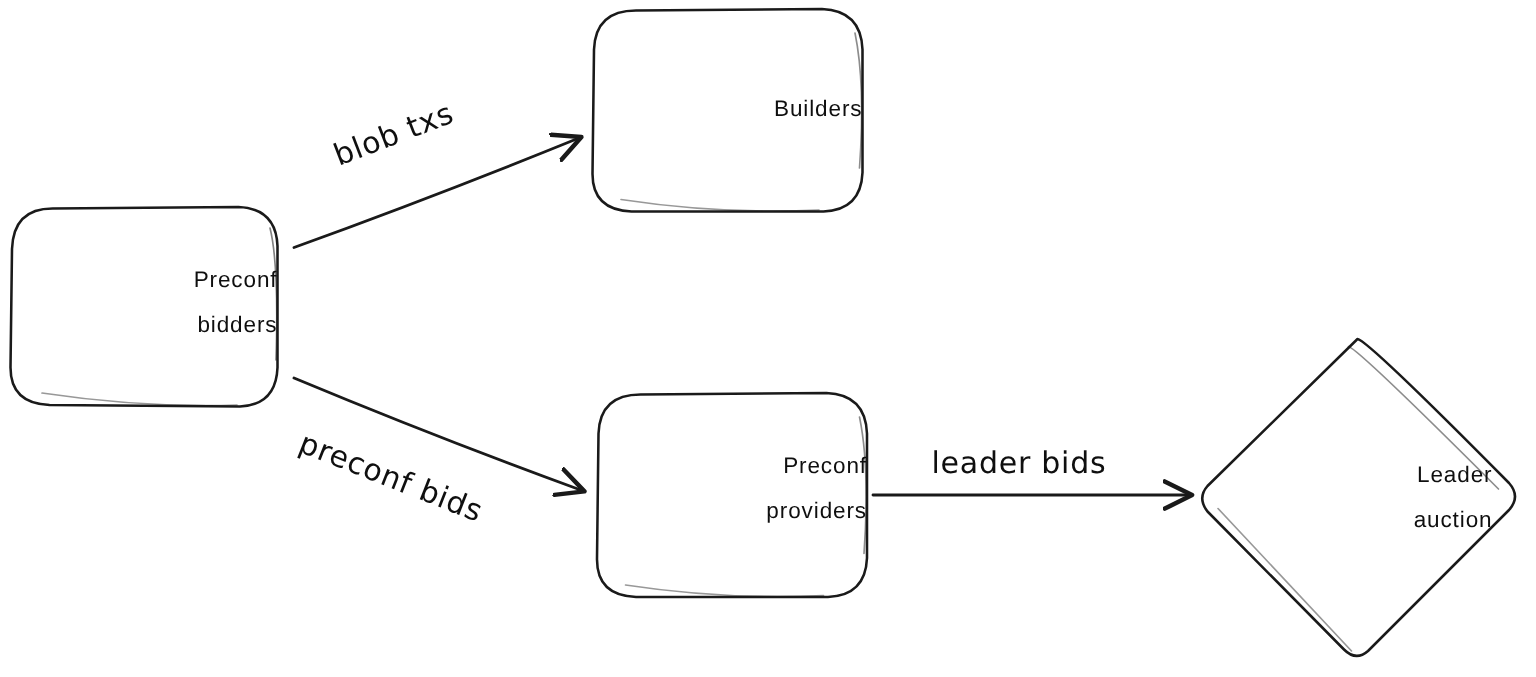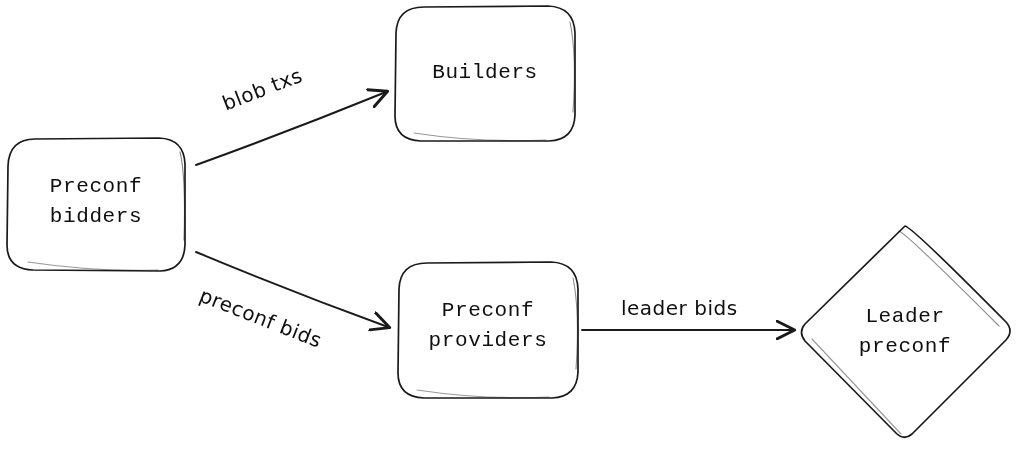--- a/index.html
+++ b/index.html
@@ -27,10 +27,10 @@
   }
   .node-label {
     position: absolute;
-    text-align: center;
+    text-align: right;
     color: #0f0f0f;
-    font-family: Liberation Mono, monospace;
-    font-size: 21px;
+    font-family: Liberation Sans, sans-serif;
+    font-size: 15px;
     line-height: 30px;
     letter-spacing: 0.6px;
     white-space: pre-line;

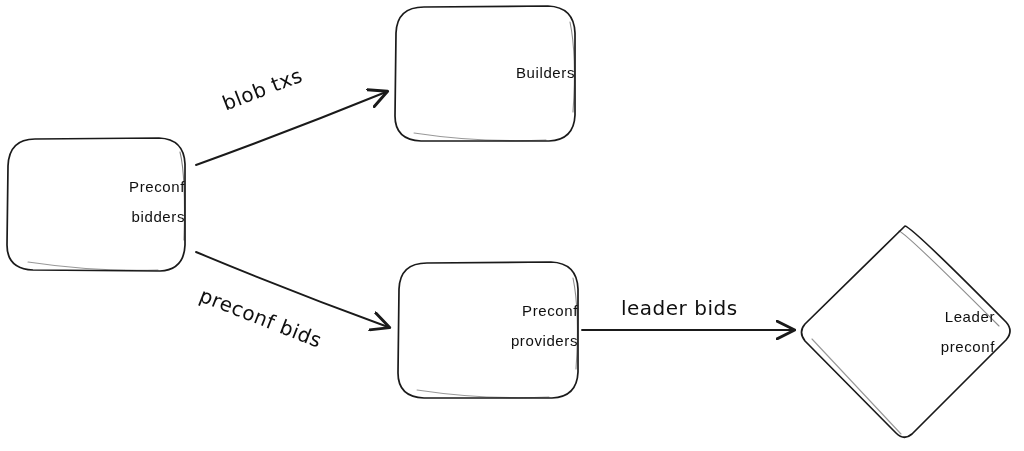--- a/index.html
+++ b/index.html
@@ -139,7 +139,7 @@
 providers</div>
 
   <div class="node-label lbl-leader-auction">Leader
-preconf</div>
+auction</div>
 
   <div class="edge-label lbl-blob-txs">blob txs</div>
 

